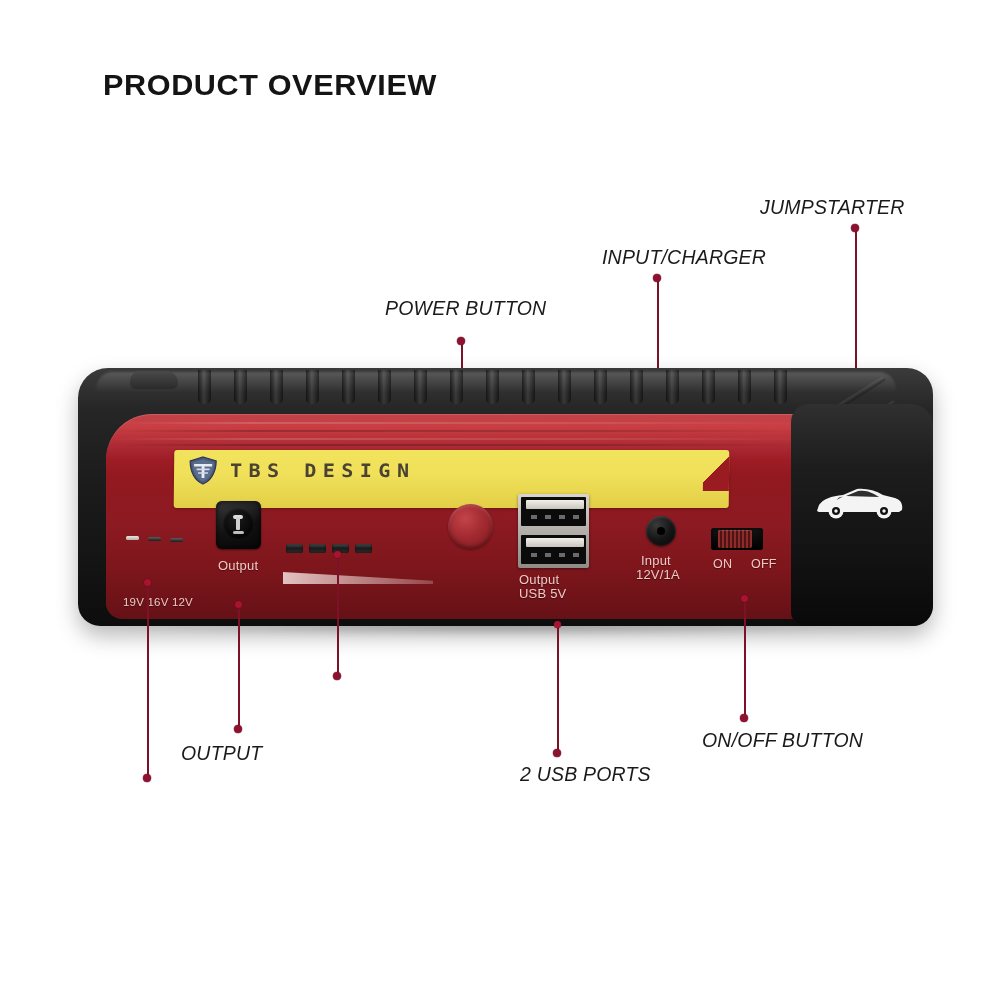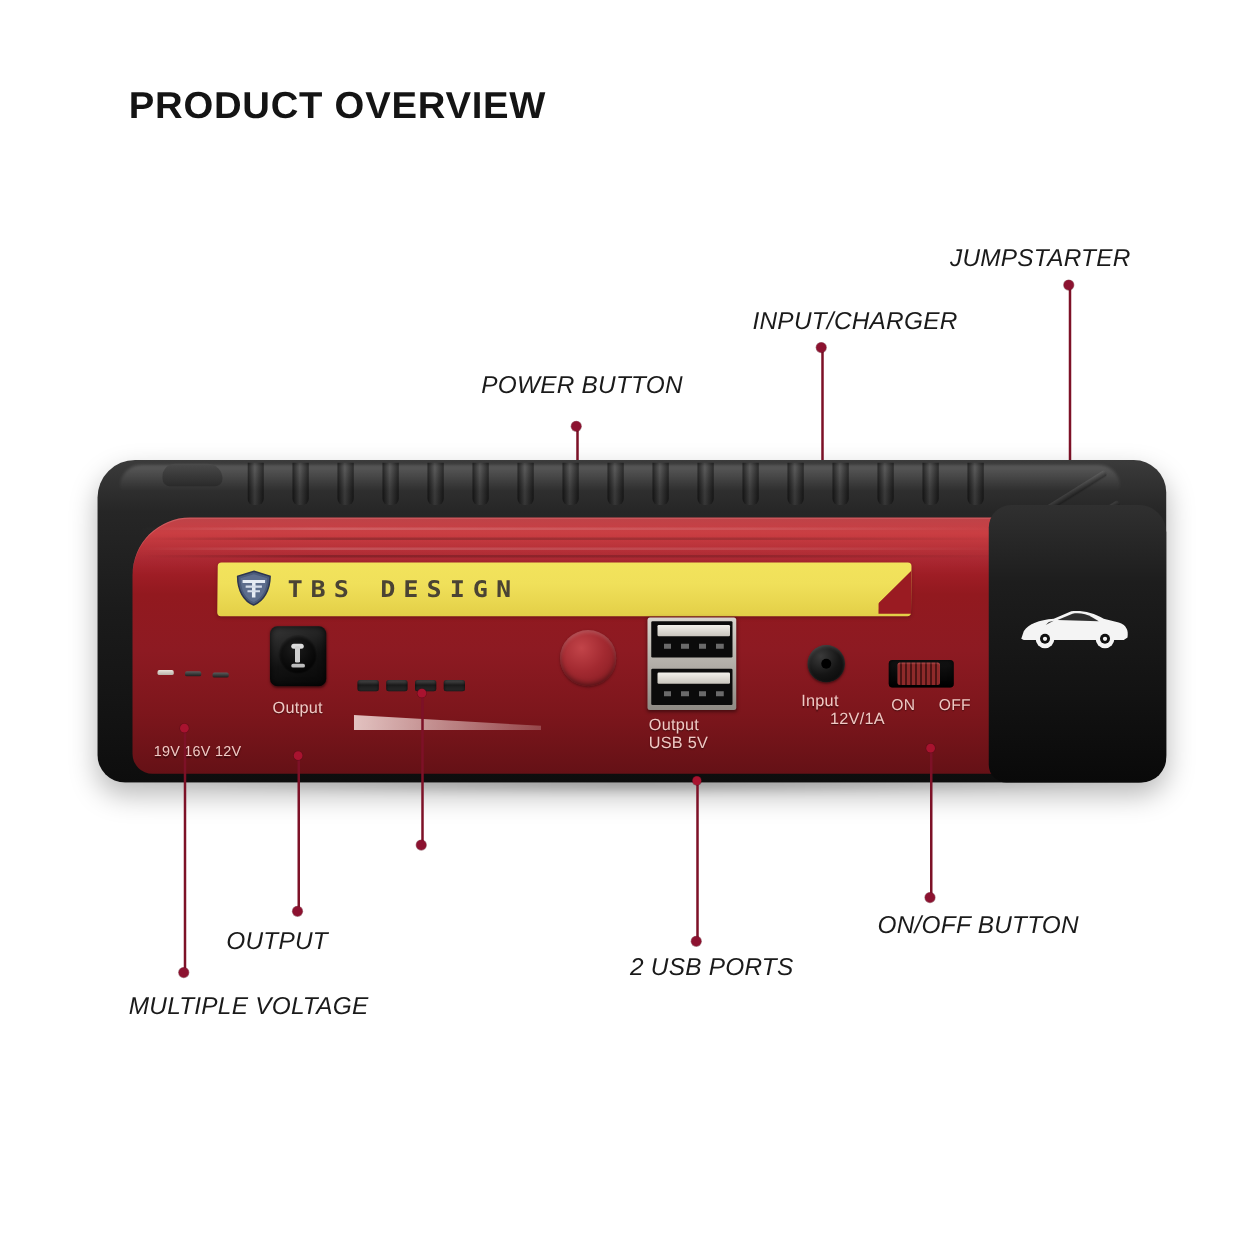--- a/index.html
+++ b/index.html
@@ -171,7 +171,7 @@
     left: 96px;
     top: 82px;
     width: 555px;
-    height: 43px;
+    height: 58px;
     background: linear-gradient(180deg,#f2e35c 0%, #f0e05a 40%, #e3cf47 100%);
     border-radius: 3px;
     transform: skewX(-0.6deg);

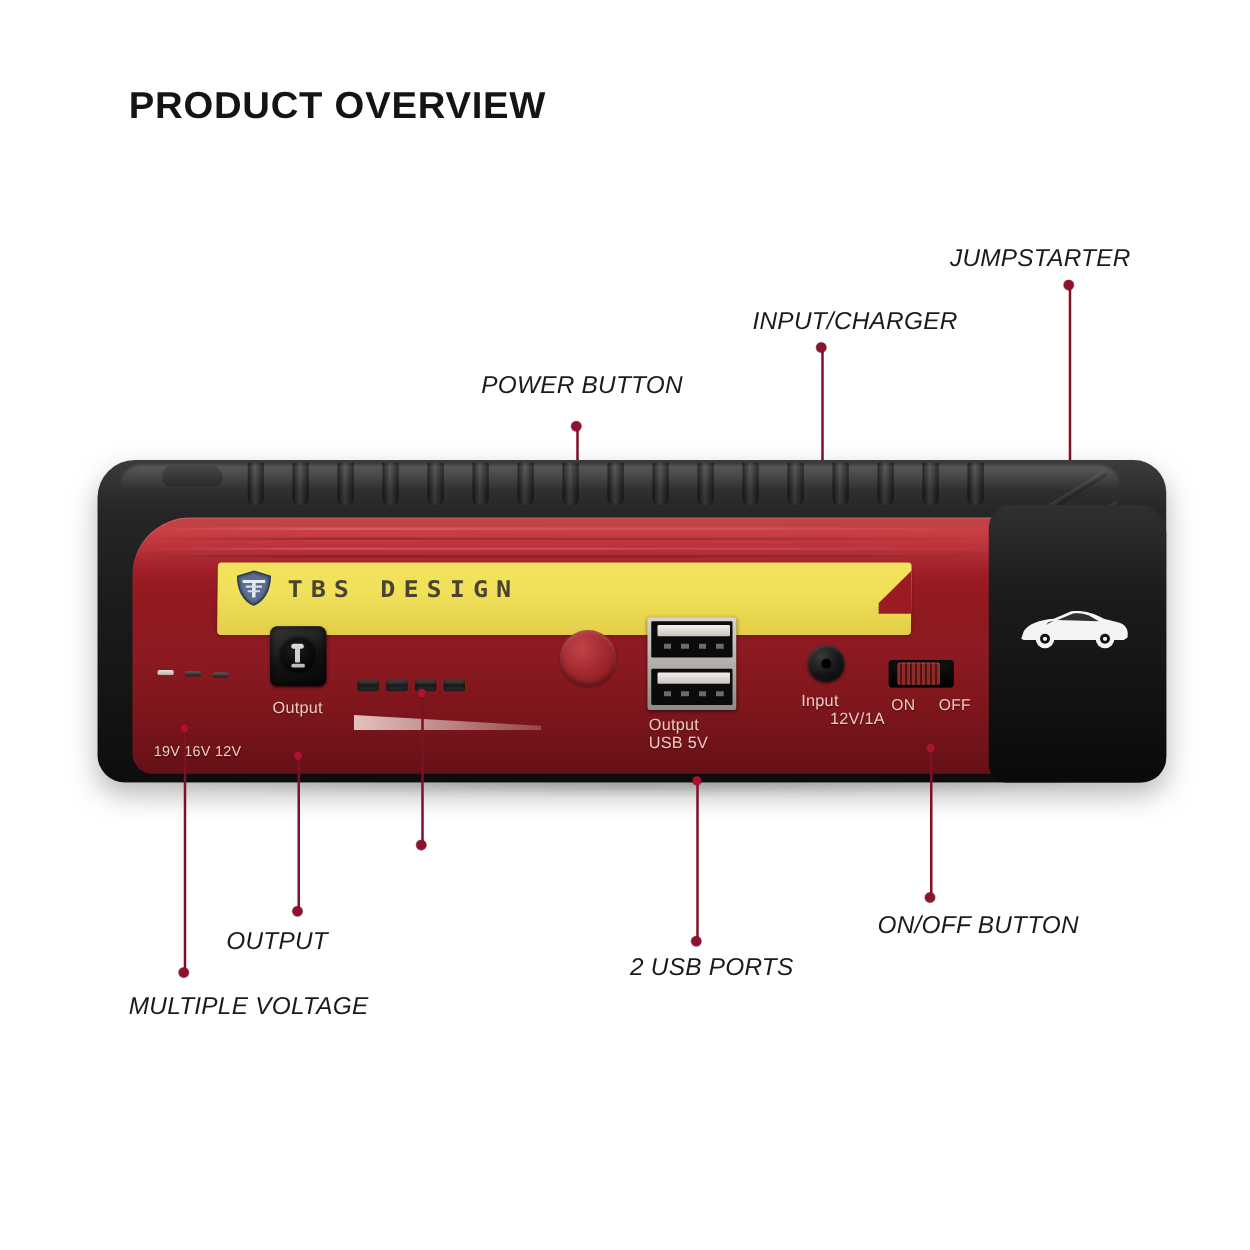--- a/index.html
+++ b/index.html
@@ -535,7 +535,7 @@
 
     <div class="input-jack"></div>
     <div class="face-label" style="left:563px; top:186px; font-size:13px;">Input</div>
-    <div class="face-label" style="left:558px; top:200px; font-size:13px;margin-left:28px;">12V/1A</div>
+    <div class="face-label" style="left:558px; top:200px; font-size:13px;">12V/1A</div>
 
     <div class="switch">
       <div class="switch-knob"></div>

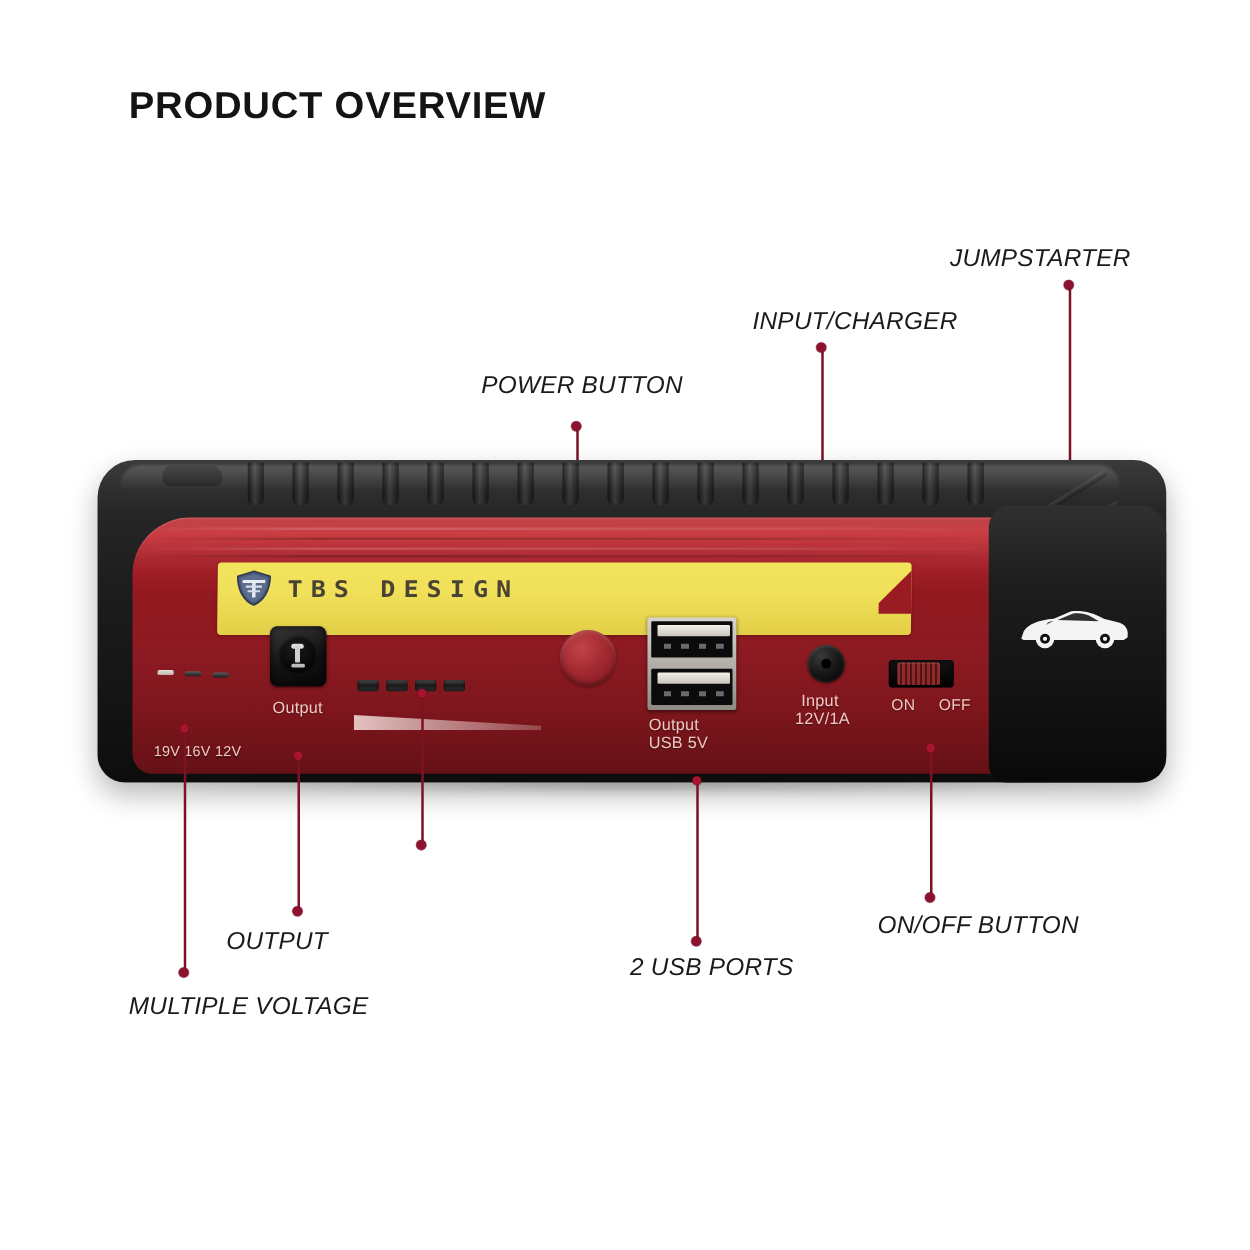--- a/index.html
+++ b/index.html
@@ -586,7 +586,7 @@
   <div class="callout-label" style="left:385px; top:297px;">POWER BUTTON</div>
   <div class="callout-label" style="left:702px; top:729px;">ON/OFF BUTTON</div>
   <div class="callout-label" style="left:181px; top:742px;">OUTPUT</div>
-  <div class="callout-label" style="left:504px; top:763px;">2 USB PORTS</div>
+  <div class="callout-label" style="left:520px; top:763px;">2 USB PORTS</div>
   <div class="callout-label" style="left:103px; top:794px;">MULTIPLE VOLTAGE</div>
 
 </div>

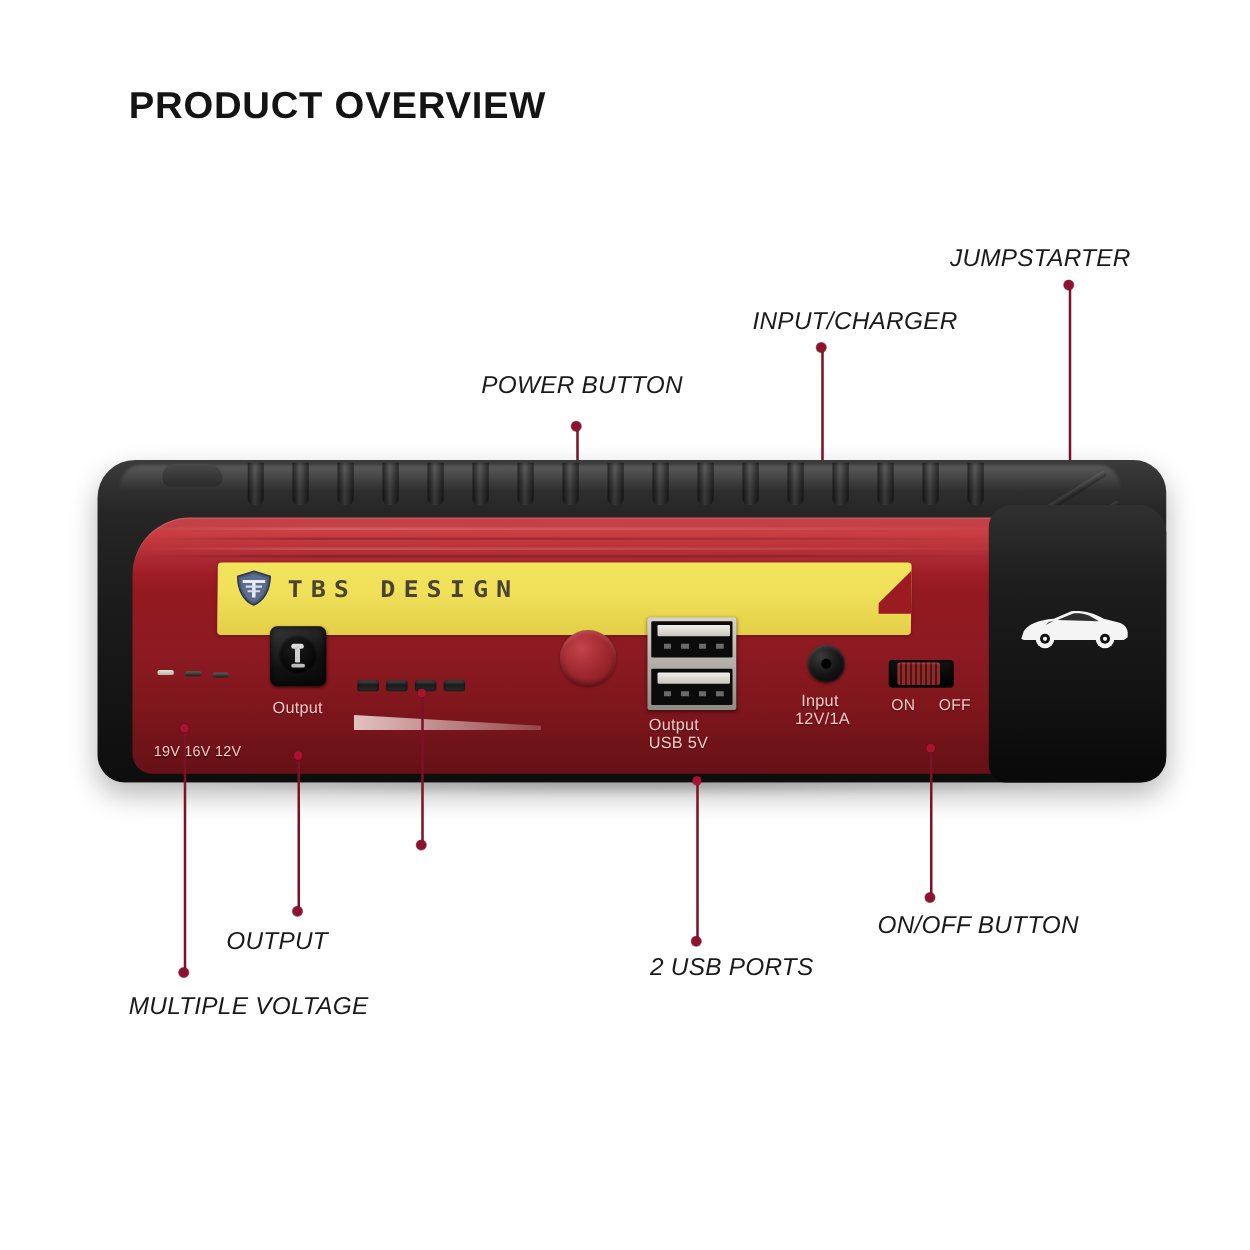--- a/index.html
+++ b/index.html
@@ -587,7 +587,6 @@
   <div class="callout-label" style="left:702px; top:729px;">ON/OFF BUTTON</div>
   <div class="callout-label" style="left:181px; top:742px;">OUTPUT</div>
   <div class="callout-label" style="left:520px; top:763px;">2 USB PORTS</div>
-  <div class="callout-label" style="left:103px; top:794px;">MULTIPLE VOLTAGE</div>
 
 </div>
 

